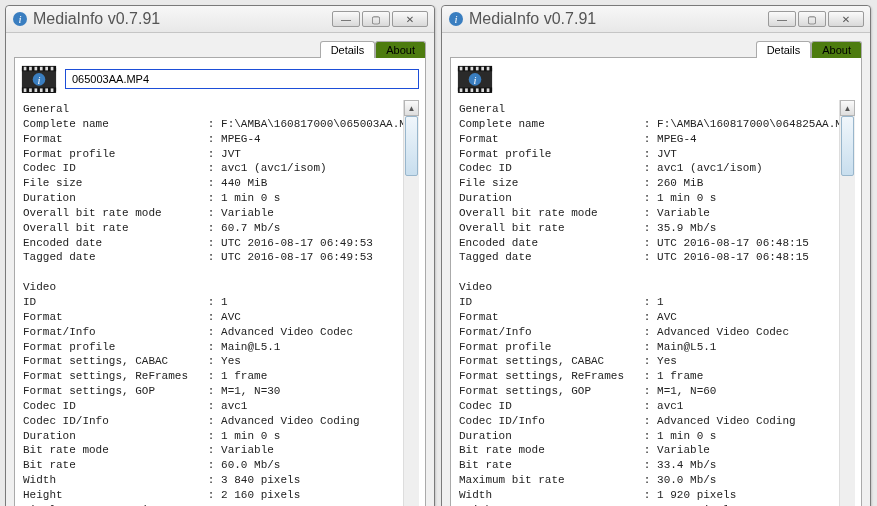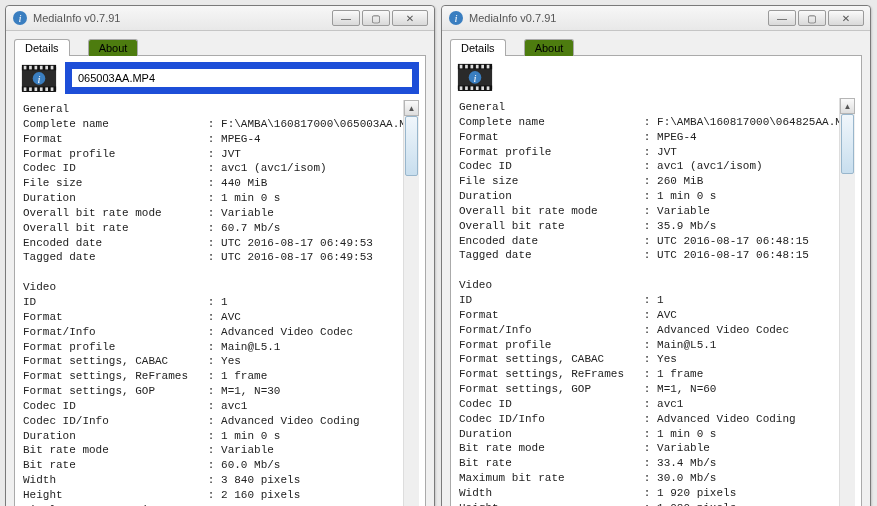--- a/index.html
+++ b/index.html
@@ -8,7 +8,7 @@
 .titlebar { display: flex; align-items: center; padding: 4px 6px; background: linear-gradient(#f7f7f7,#e8e8e8); border-bottom: 1px solid #c5c5c5; border-radius: 4px 4px 0 0; }
 .titlebar-icon { width: 16px; height: 16px; margin-right: 5px; display: inline-flex; align-items: center; justify-content: center; }
 .titlebar-icon svg { width:16px; height:16px; }
-.titlebar-text { flex: 1; font-size: 11px; color: #555; }
+.titlebar-text { flex: 1; font-size: 16px; color: #555; }
 .winbtns { display: flex; gap: 2px; }
 .winbtn { width: 28px; height: 16px; border: 1px solid #9a9a9a; border-radius: 2px; background: linear-gradient(#fafafa,#d9d9d9); display: flex; align-items: center; justify-content: center; font-size: 10px; color: #555; cursor: default; }
 .winbtn:last-child { width: 36px; }

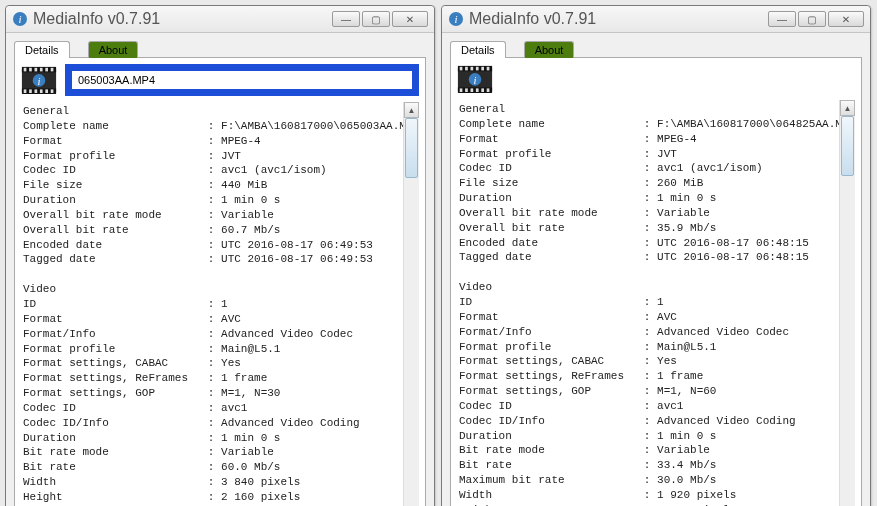--- a/index.html
+++ b/index.html
@@ -13,7 +13,7 @@
 .winbtn { width: 28px; height: 16px; border: 1px solid #9a9a9a; border-radius: 2px; background: linear-gradient(#fafafa,#d9d9d9); display: flex; align-items: center; justify-content: center; font-size: 10px; color: #555; cursor: default; }
 .winbtn:last-child { width: 36px; }
 .client { padding: 8px 8px 6px 8px; display: flex; flex-direction: column; flex: 1; }
-.tabs { display: flex; gap: 18px; margin-bottom: -1px; position: relative; z-index: 2; }
+.tabs { display: flex; gap: 0; margin-bottom: -1px; position: relative; z-index: 2; justify-content: flex-end; }
 .tab { padding: 2px 10px; border: 1px solid #aaa; border-bottom: none; background: #4d7c0f; border-radius: 3px 3px 0 0; font-size: 11px; cursor: default; }
 .tab.active { background: #fff; position: relative; }
 .tab.active::after { content:""; position:absolute; left:0; right:0; bottom:-1px; height:1px; background:#fff; }

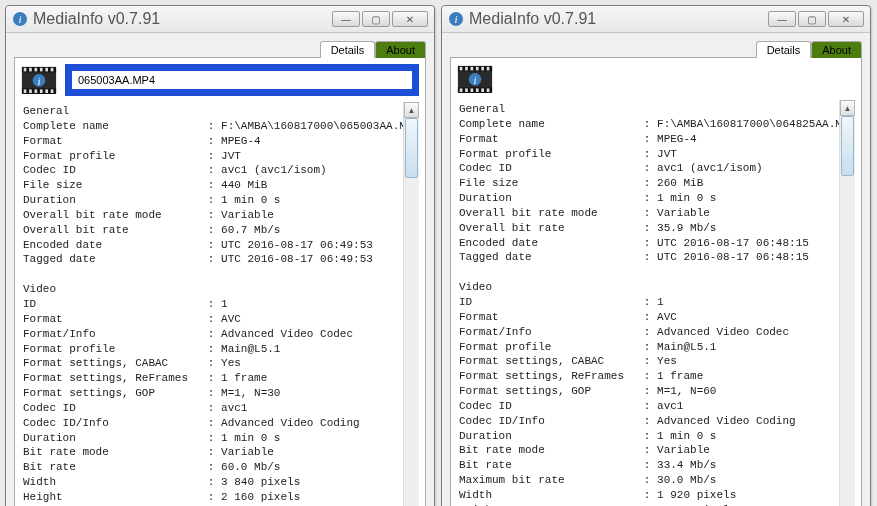--- a/index.html
+++ b/index.html
@@ -20,7 +20,7 @@
 .panel { border: 1px solid #aaa; background: #fff; padding: 6px 6px 4px 6px; display: flex; flex-direction: column; flex: 1; }
 .header-row { display: flex; align-items: center; gap: 8px; margin-bottom: 6px; }
 .film-icon { width: 36px; height: 30px; display: inline-flex; align-items: center; justify-content: center; }
-.filename-box { flex: 1; border: 7px solid #1d4ed8; padding: 3px 6px; font-size: 11px; background: #fff; font-family: Tahoma, sans-serif; }
+.filename-box { flex: 1; border: 1px solid #1d4ed8; padding: 3px 6px; font-size: 11px; background: #fff; font-family: Tahoma, sans-serif; }
 .info-container { position: relative; flex: 1; display: flex; }
 .info-area { flex: 1; overflow: hidden; padding: 2px 4px 2px 2px; }
 .info-area pre { font-family: "Courier New", monospace; font-size: 11px; line-height: 1.35; white-space: pre; color: #222; }

